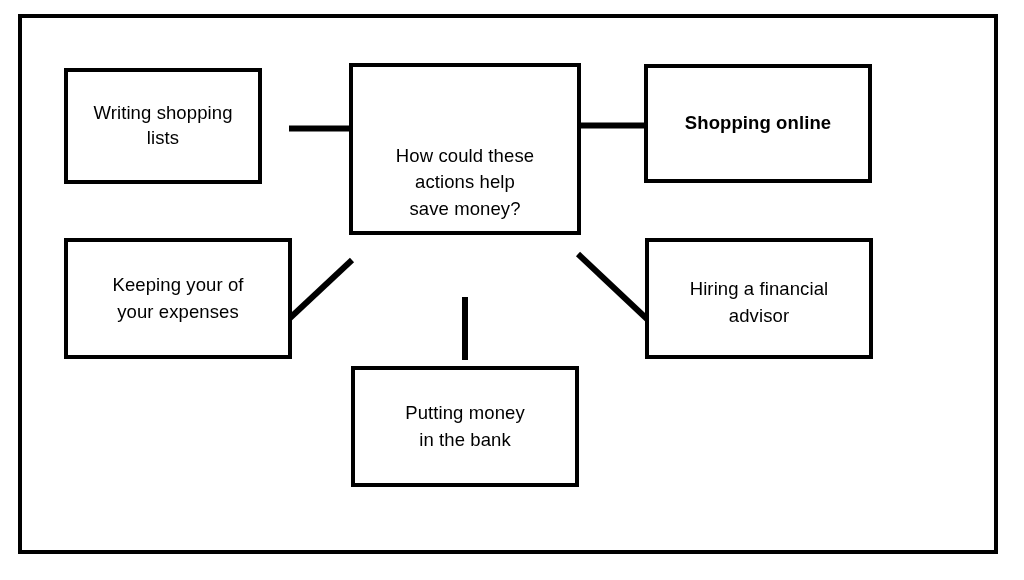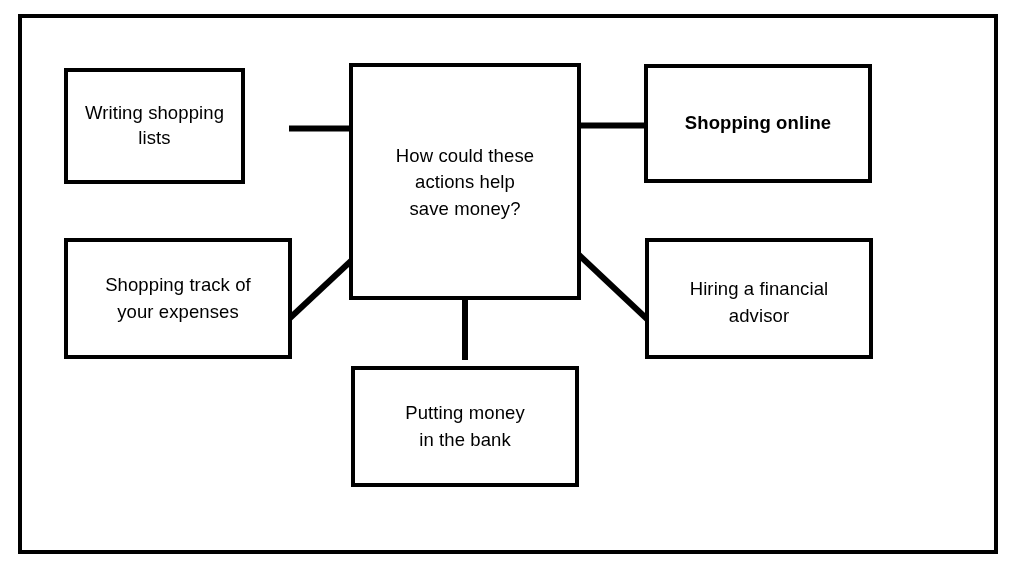--- a/index.html
+++ b/index.html
@@ -60,7 +60,7 @@
   }
   
   #node-writing-lists {
-    left: 64px;  top: 68px;  width: 181px; height: 116px;
+    left: 64px;  top: 68px;  width: 198px; height: 116px;
   }
   #node-writing-lists .label { font-size: 18.5px; }
 

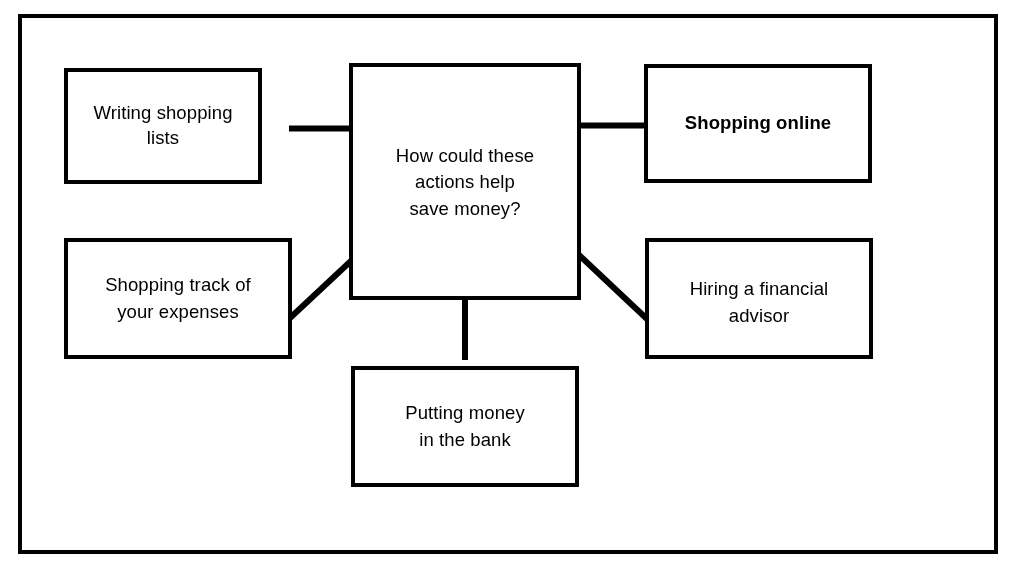--- a/index.html
+++ b/index.html
@@ -65,7 +65,7 @@
   #node-writing-lists .label { font-size: 18.5px; }
 
   #node-central {
-    left: 349px; top: 63px;  width: 232px; height: 237px;
+    left: 349px; top: 63px;  width: 232px; height: 172px;
     align-items: flex-start;
     padding-top: 76px;
   }

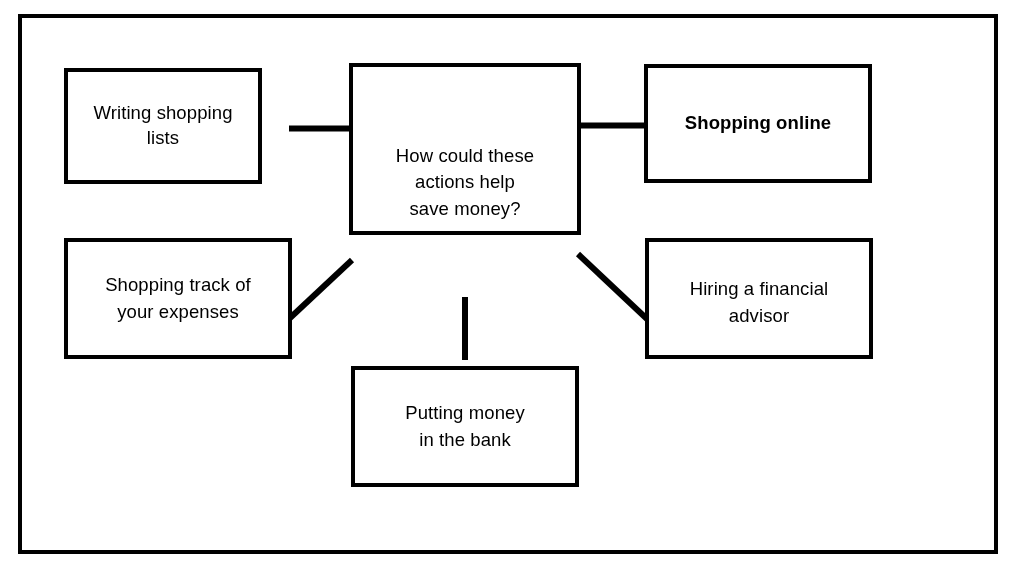--- a/index.html
+++ b/index.html
@@ -126,7 +126,7 @@
   </div>
 
   <div class="node" id="node-keeping-track">
-    <span class="label">Shopping track of
+    <span class="label">Keeping your of
 your expenses</span>
   </div>
 

